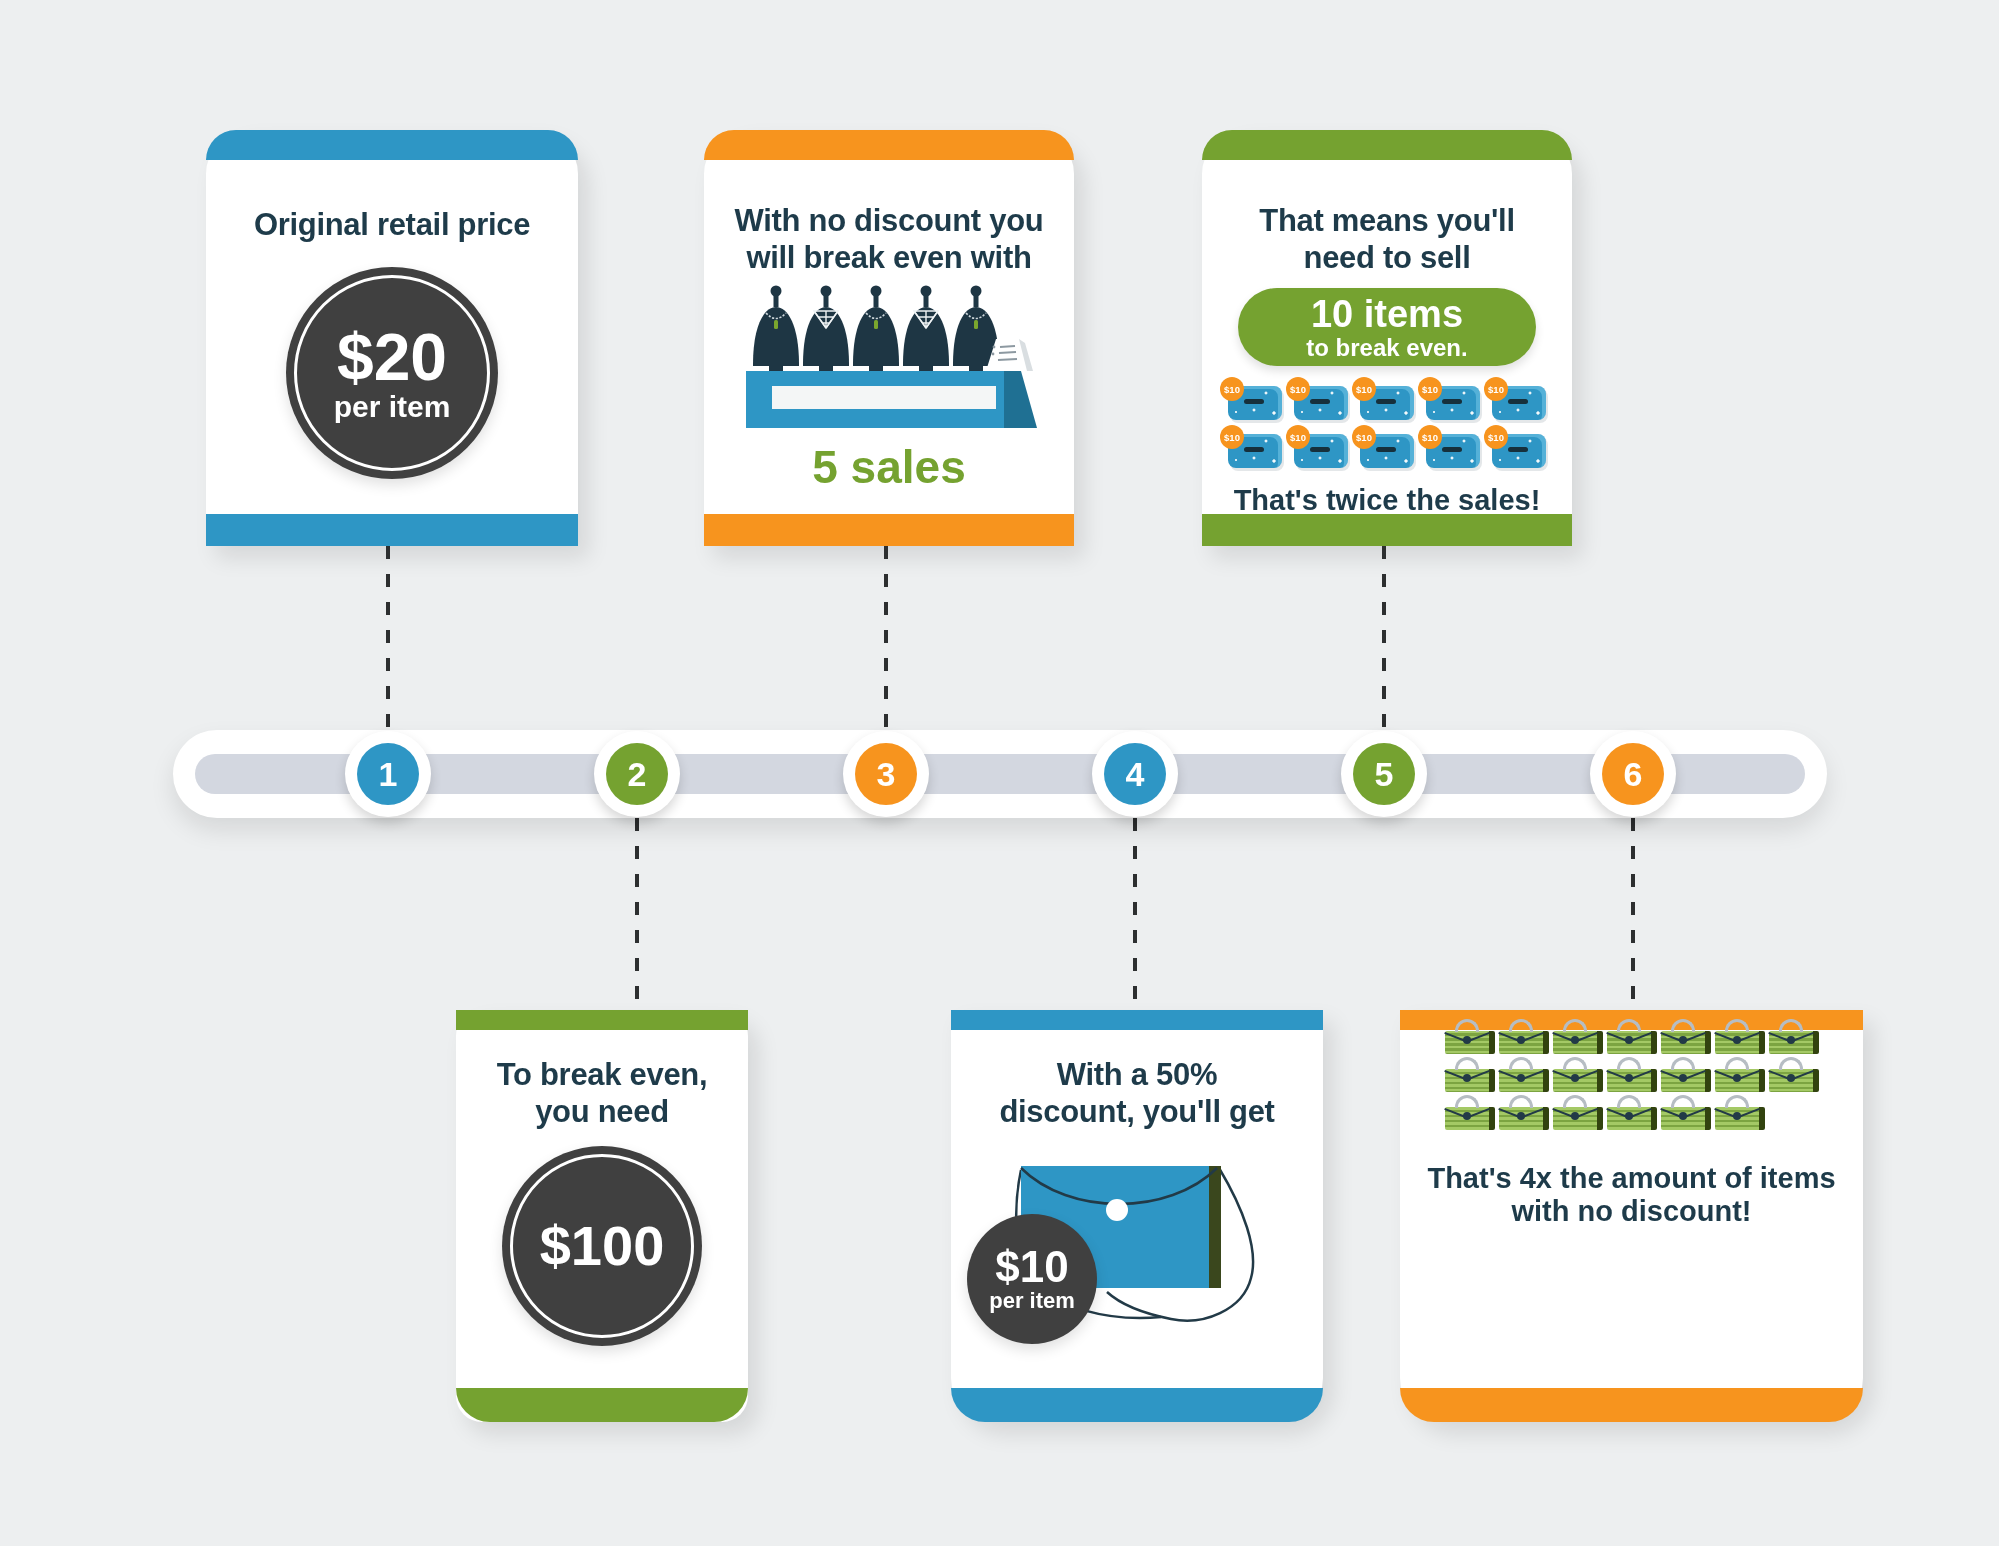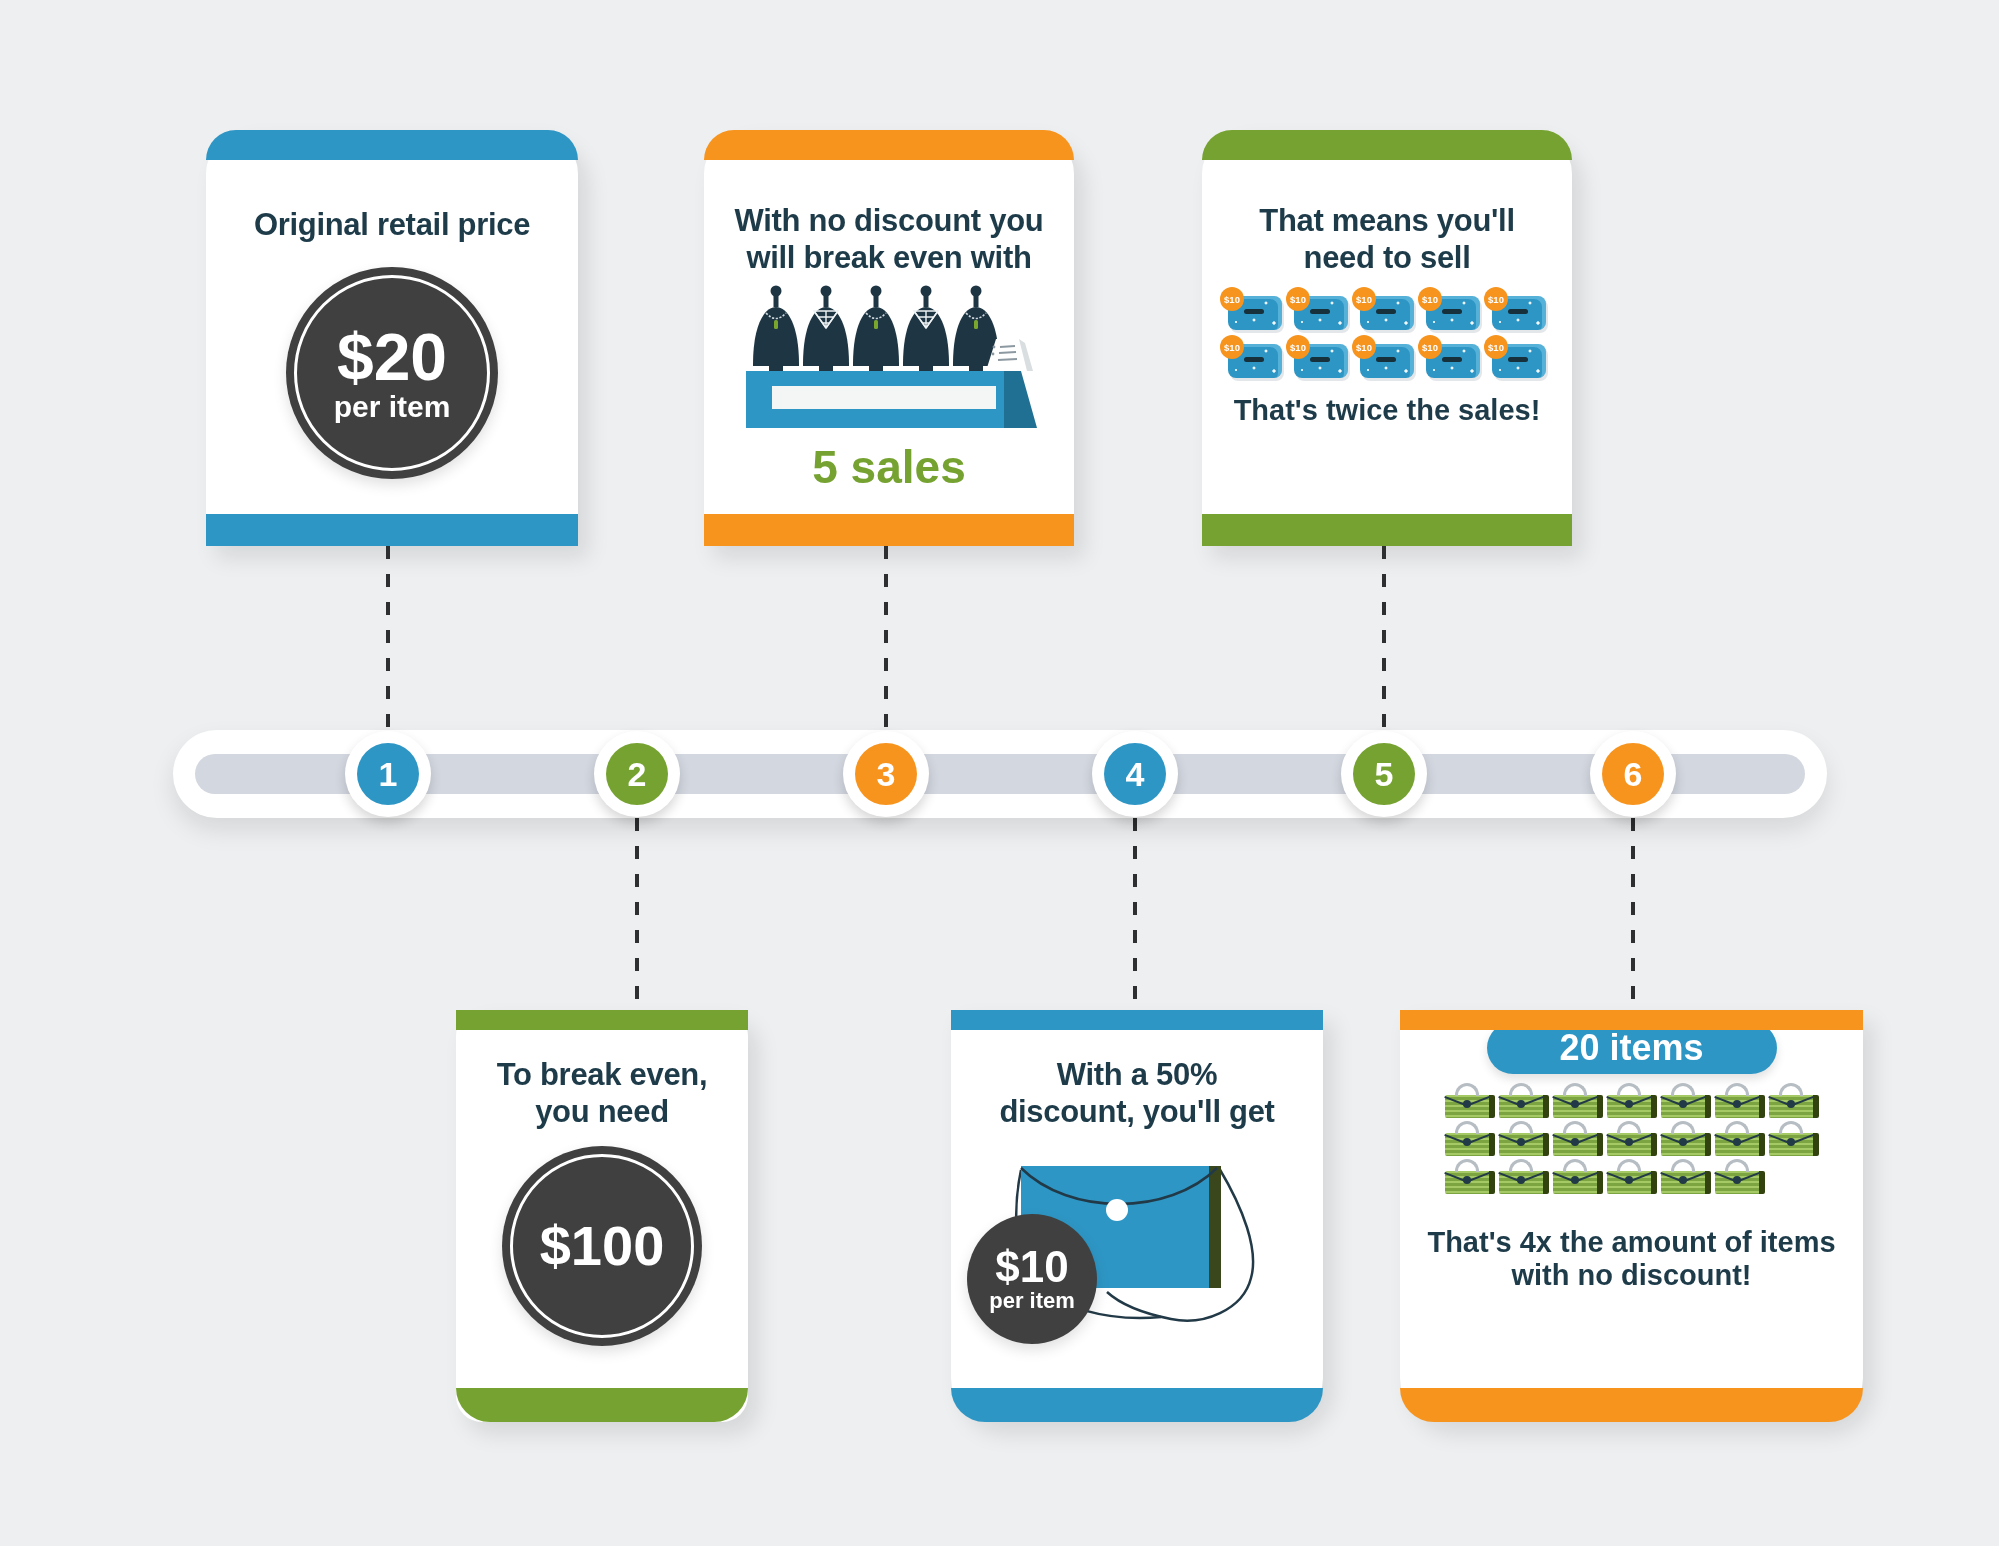--- a/index.html
+++ b/index.html
@@ -244,6 +244,10 @@
     <div class="bar bar-top" style="background: rgb(117, 162, 48);"></div>
     <div class="card-title">That means you'll
 need to sell</div>
+    <div class="pill">
+      <div class="pill-value">10 items</div>
+      <div class="pill-caption">to break even.</div>
+    </div>
     <div class="icon-grid wallets">
         <span class="wallet">
           <span class="wallet-badge">$10</span>

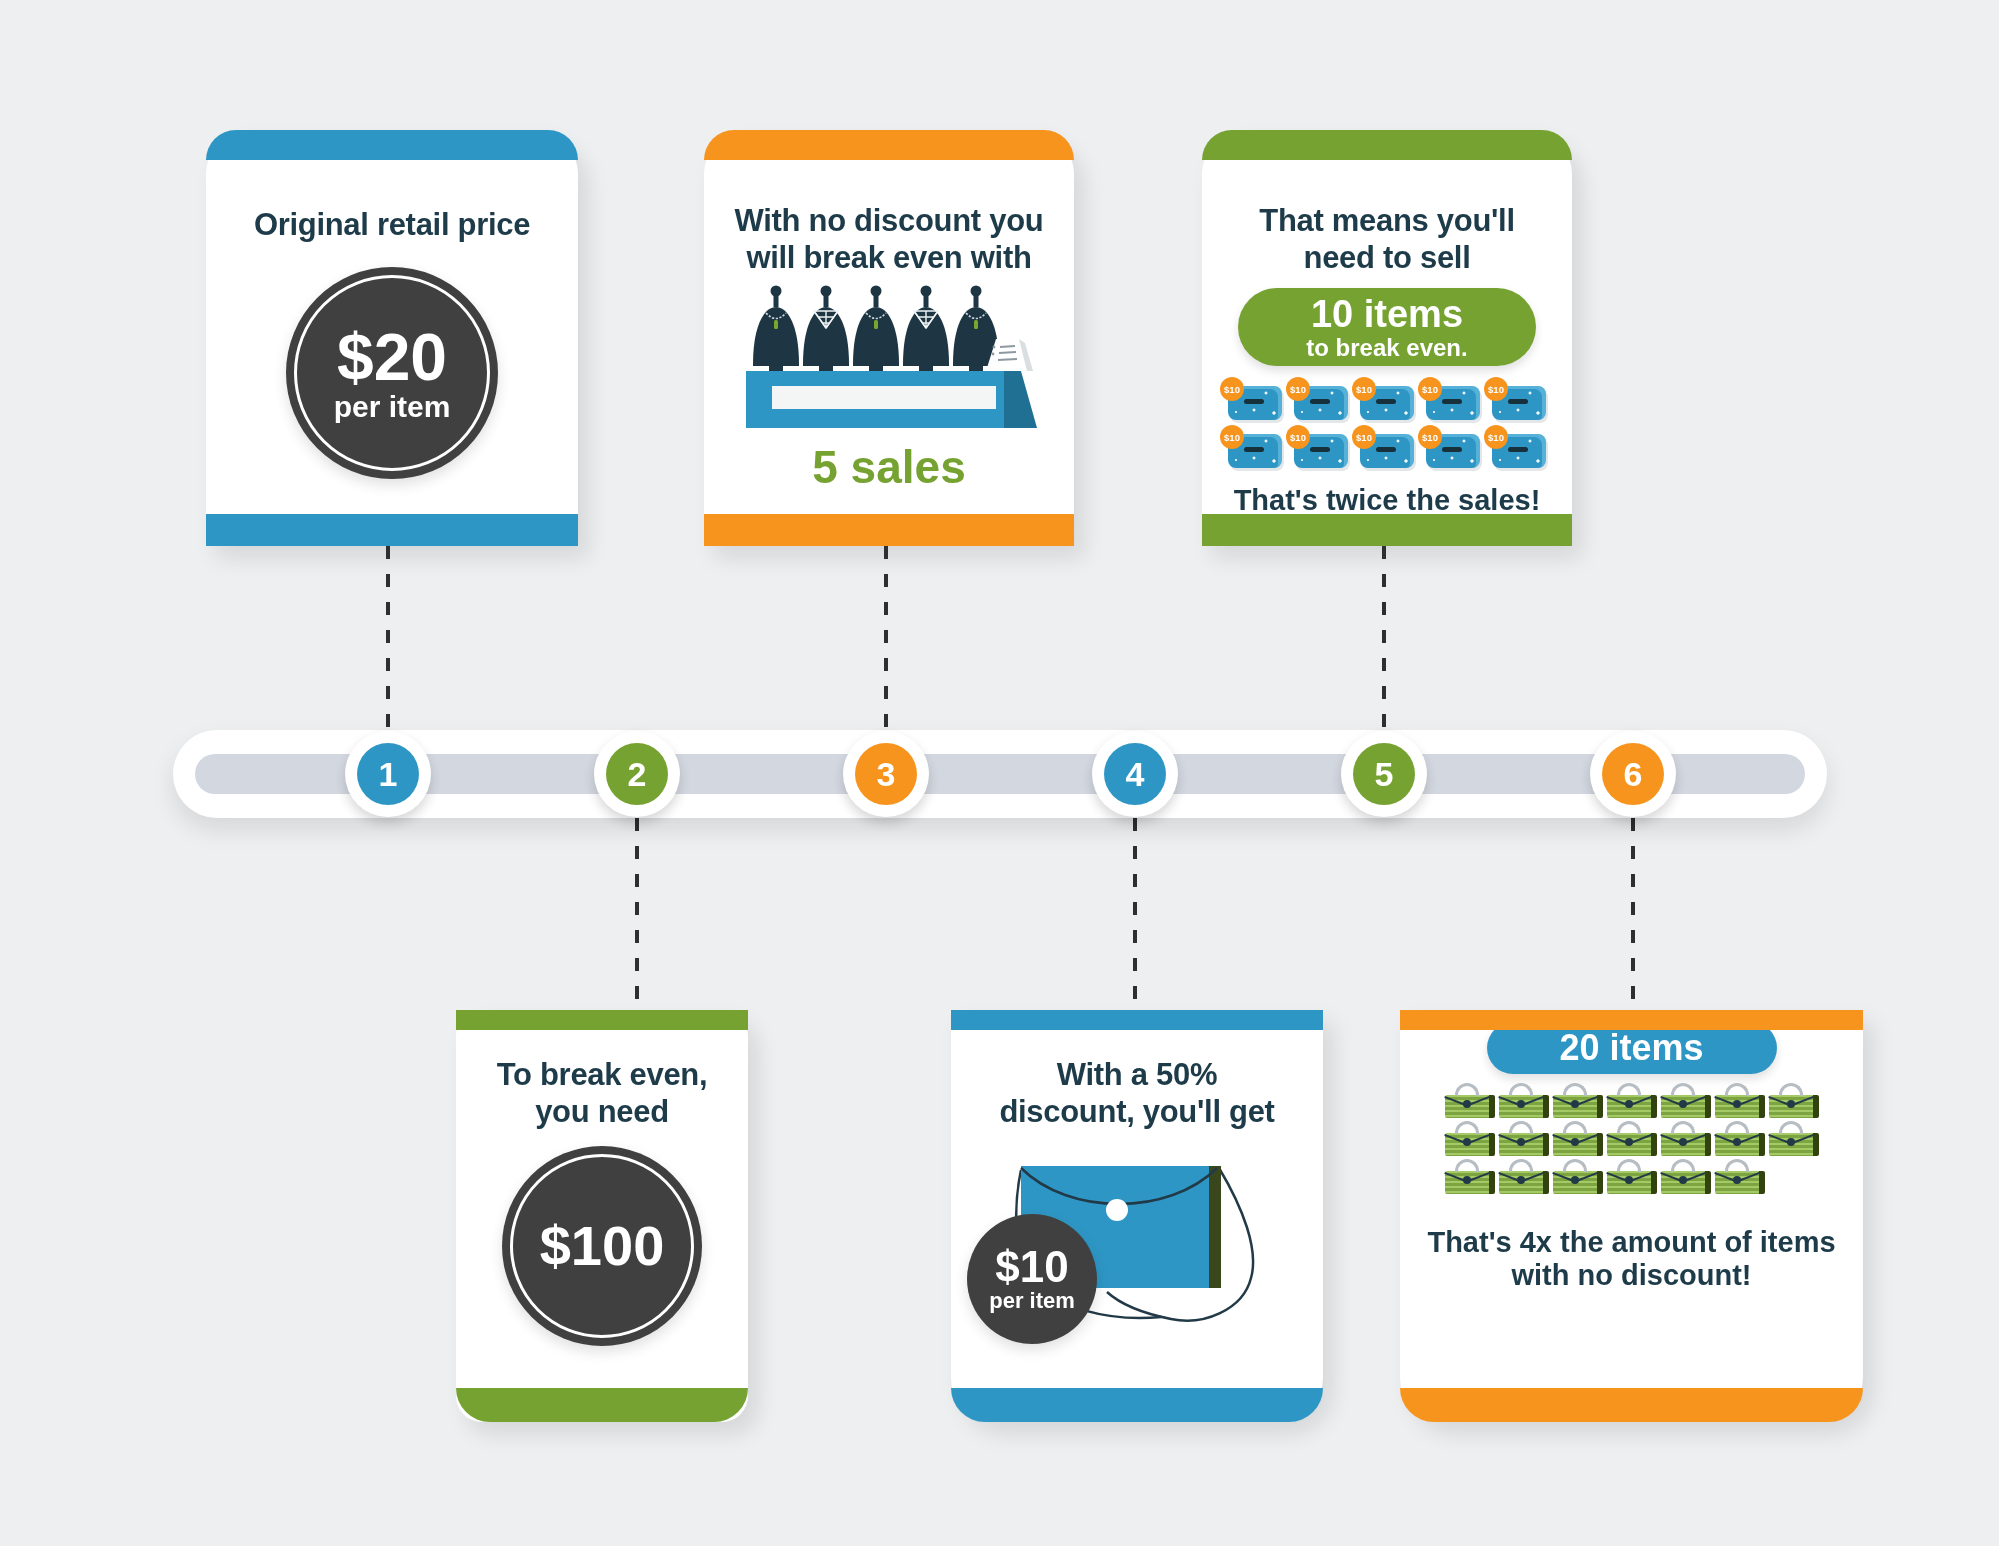--- a/index.html
+++ b/index.html
@@ -317,10 +317,6 @@
 
   <div class="card row-bottom" id="card6">
     <div class="bar bar-top" style="background: rgb(247, 148, 30);"></div>
-    <div class="pill">
-      <div class="pill-value">20 items</div>
-
-    </div>
     <div class="icon-grid handbags">
         <span class="handbag">
           <span class="bag-handle"></span>

